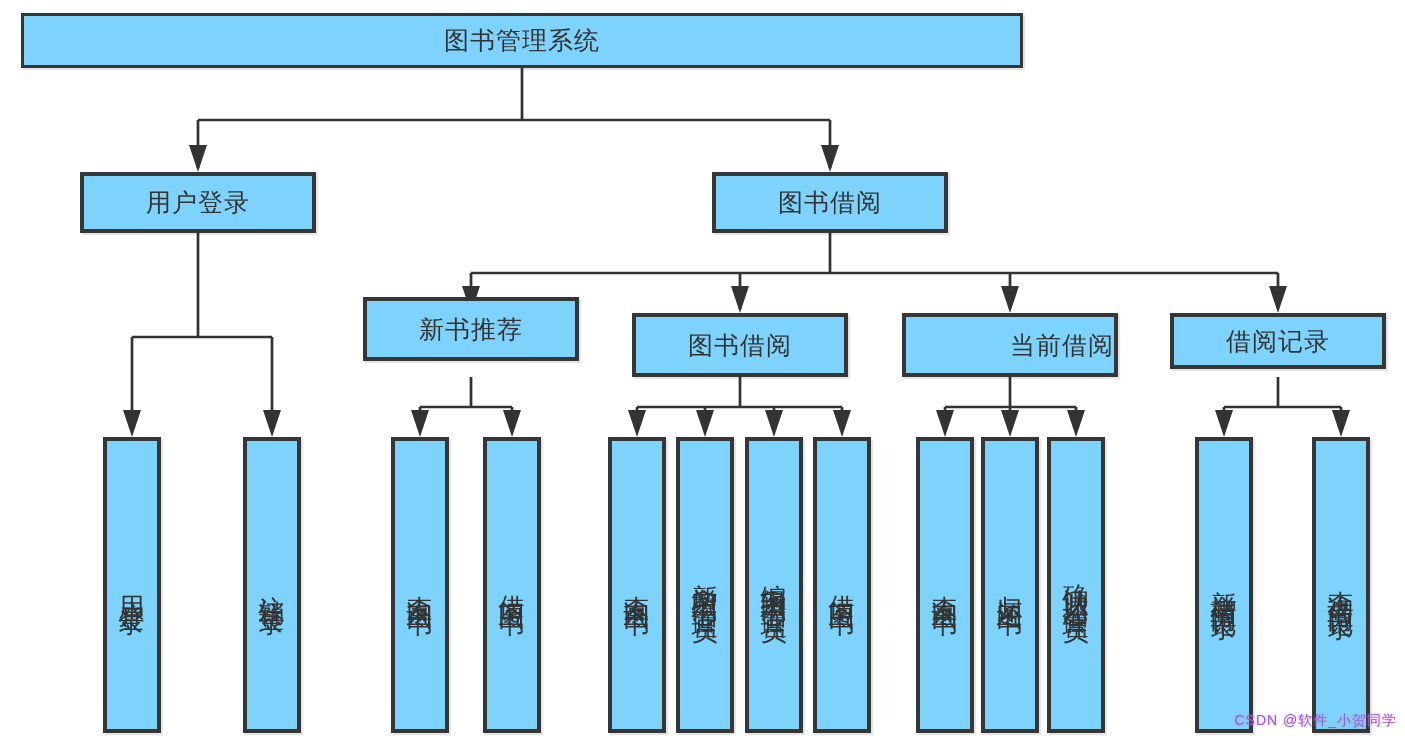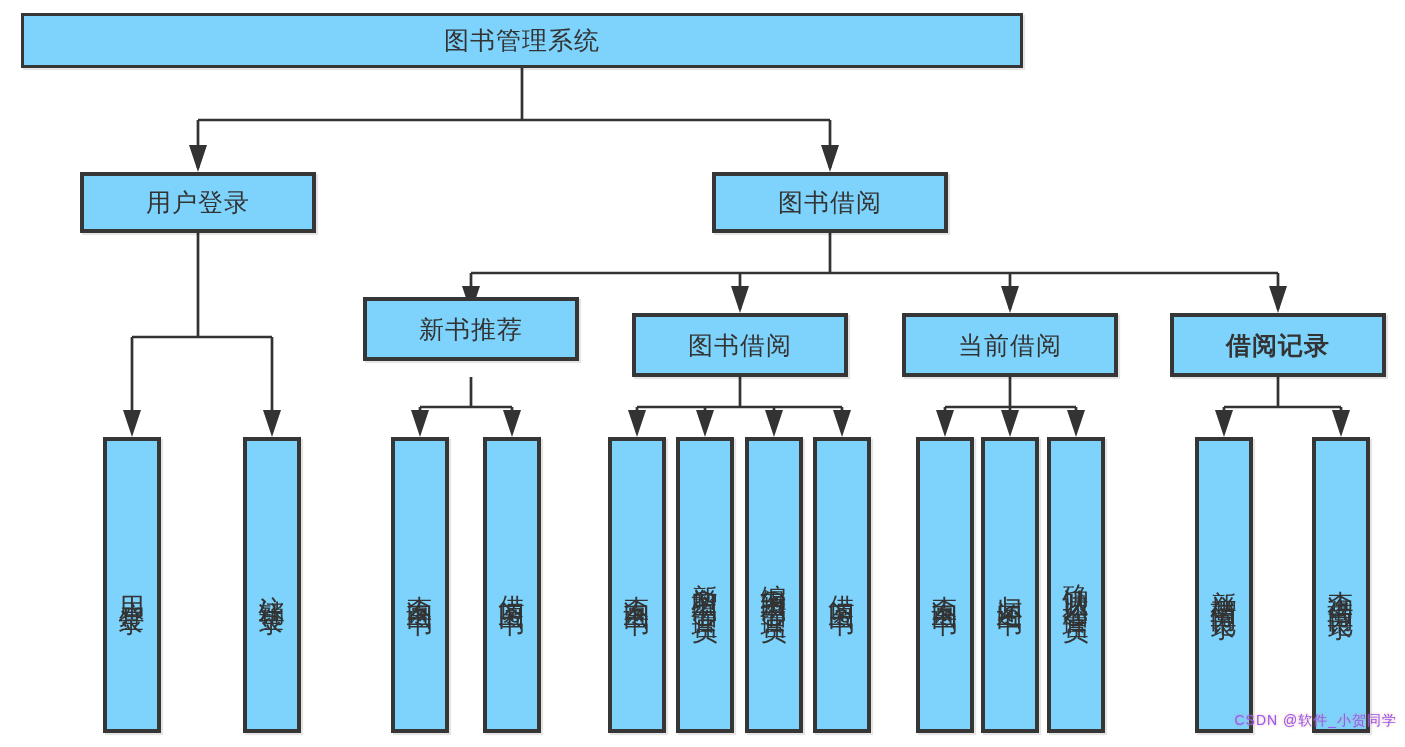--- a/index.html
+++ b/index.html
@@ -86,7 +86,7 @@
   <div class="node h" style="left:632px;top:313px;width:216px;height:64px;">
     <span>图书借阅</span>
   </div>
-  <div class="node h" style="left:902px;top:313px;width:216px;height:64px;">
+  <div class="node h" style="left:902px;top:313px;width:216px;height:64px;justify-content:flex-end;">
     <span>当前借阅</span>
   </div>
   <div class="node h" style="left:1170px;top:313px;width:216px;height:64px;font-weight:bold;">

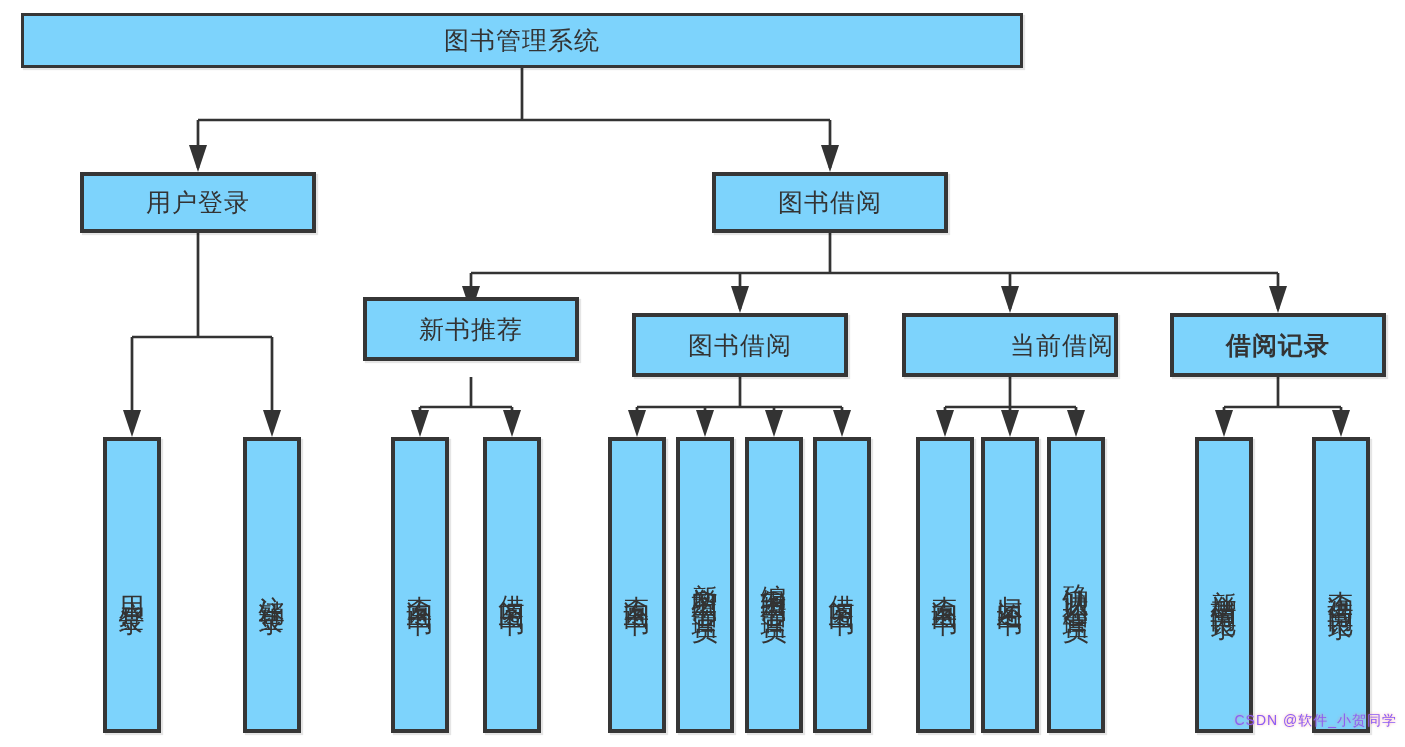--- a/index.html
+++ b/index.html
@@ -89,7 +89,7 @@
   <div class="node h" style="left:902px;top:313px;width:216px;height:64px;justify-content:flex-end;">
     <span>当前借阅</span>
   </div>
-  <div class="node h" style="left:1170px;top:313px;width:216px;height:64px;font-weight:bold;">
+  <div class="node h" style="left:1170px;top:313px;width:216px;height:56px;">
     <span>借阅记录</span>
   </div>
 

